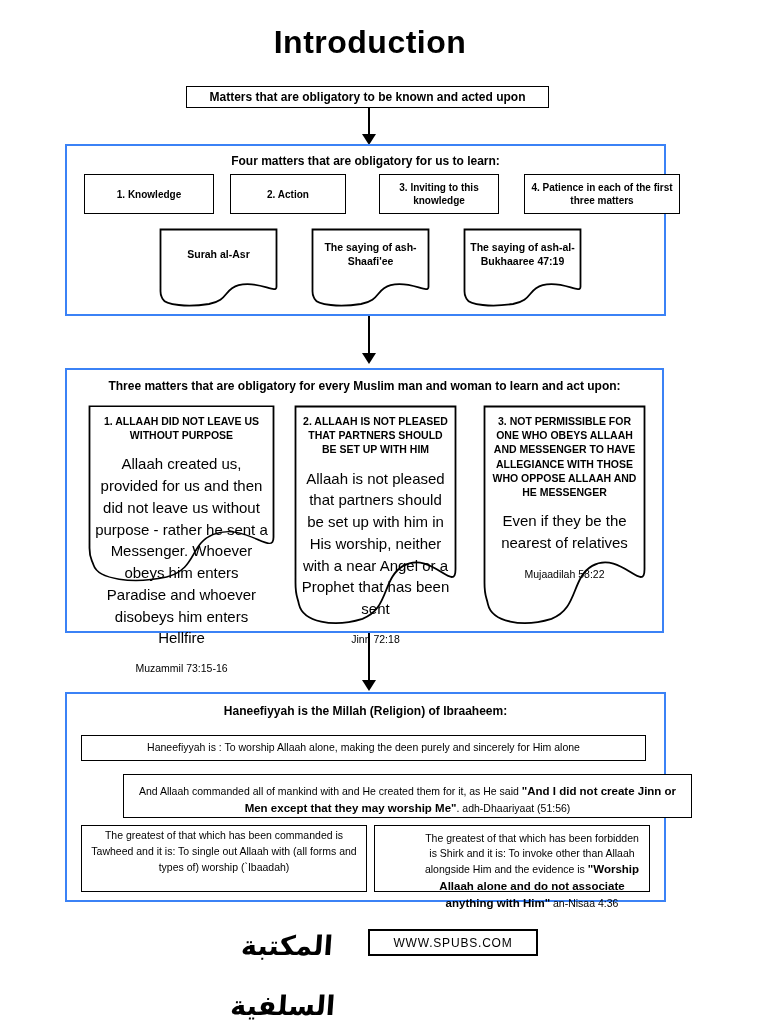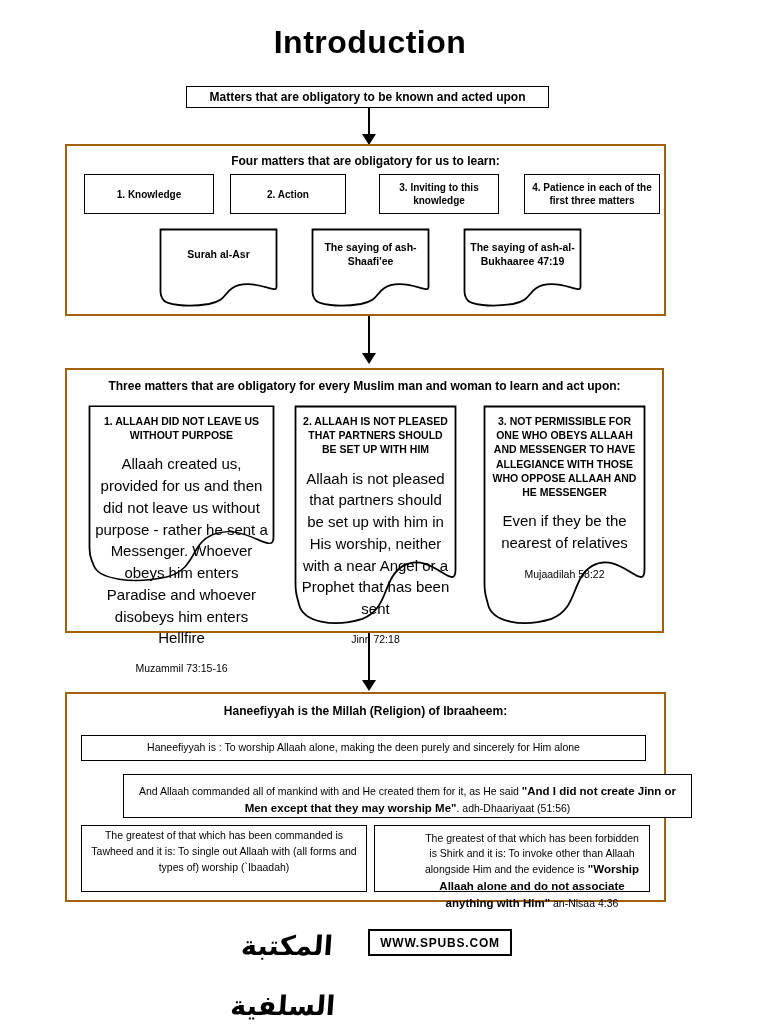--- a/index.html
+++ b/index.html
@@ -20,7 +20,7 @@
   .arrow { position:absolute; width:14px; display:flex; flex-direction:column; align-items:center; }
   .arrow .shaft { width:1.5px; flex:1; background:#000; }
   .arrow .head { width:0; height:0; border-left:7px solid transparent; border-right:7px solid transparent; border-top:11px solid #000; }
-  .sec { position:absolute; border:2px solid #a16207; background:#fff; }
+  .sec { position:absolute; border:2px solid #3b82f6; background:#fff; }
   .sec-heading { text-align:center; font-weight:bold; font-size:12px; }
   .item-box {
     position:absolute; border:1.5px solid #000; background:#fff;

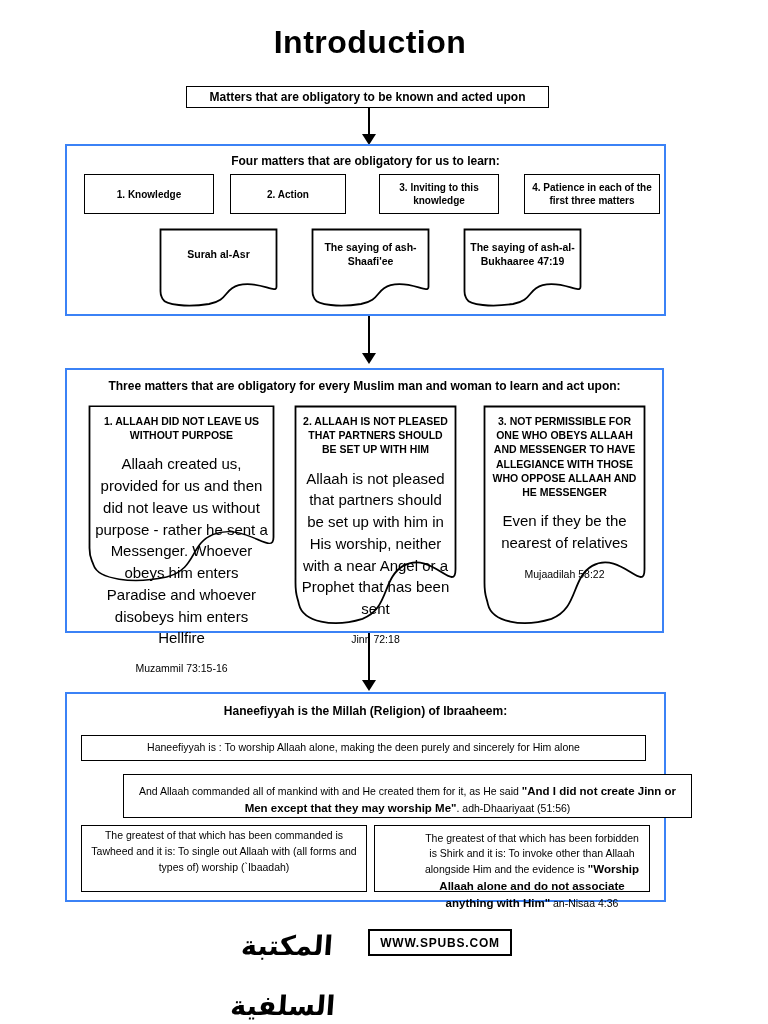--- a/index.html
+++ b/index.html
@@ -77,7 +77,7 @@
     <div class="item-box" style="left:17px; top:28px; width:130px; height:40px;">1. Knowledge</div>
     <div class="item-box" style="left:163px; top:28px; width:116px; height:40px;">2. Action</div>
     <div class="item-box" style="left:312px; top:28px; width:120px; height:40px;">3. Inviting to this knowledge</div>
-    <div class="item-box" style="left:457px; top:28px; width:136px; height:40px;">4. Patience in each of the first three matters</div>
+    <div class="item-box" style="left:457px; top:28px; width:156px; height:40px;">4. Patience in each of the first three matters</div>
 
     <div class="doc" style="left:244px; top:82px; width:119px; height:80px;">
       <svg preserveAspectRatio="none" viewBox="0 0 119 80">

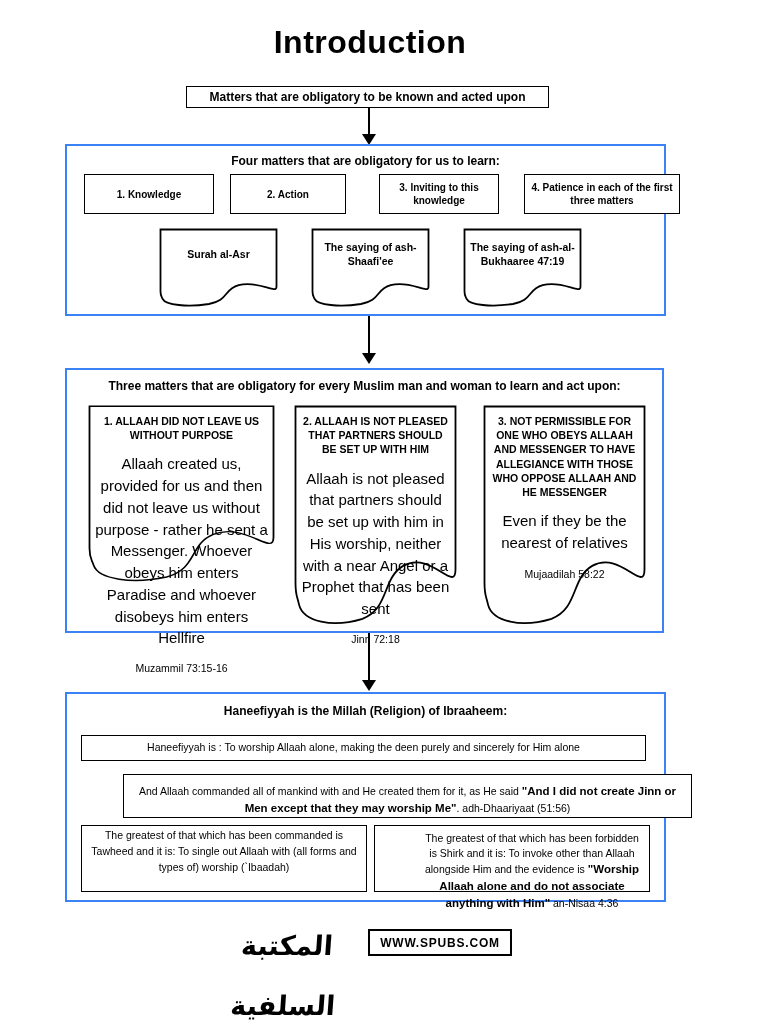--- a/index.html
+++ b/index.html
@@ -52,9 +52,9 @@
     font-size:27px; line-height:60px; font-weight:bold; transform:skewX(-4deg);
   }
   .spubs-box {
-    position:absolute; left:368px; top:929px; width:144px; height:27px;
+    position:absolute; left:368px; top:929px; width:170px; height:27px;
     border:2px solid #000; display:flex; align-items:center; justify-content:center;
-    font-weight:bold; font-size:12px; letter-spacing:0.8px; background:#fff;
+    font-weight:normal; font-size:12px; letter-spacing:0.8px; background:#fff;
   }
 </style>
 </head>

